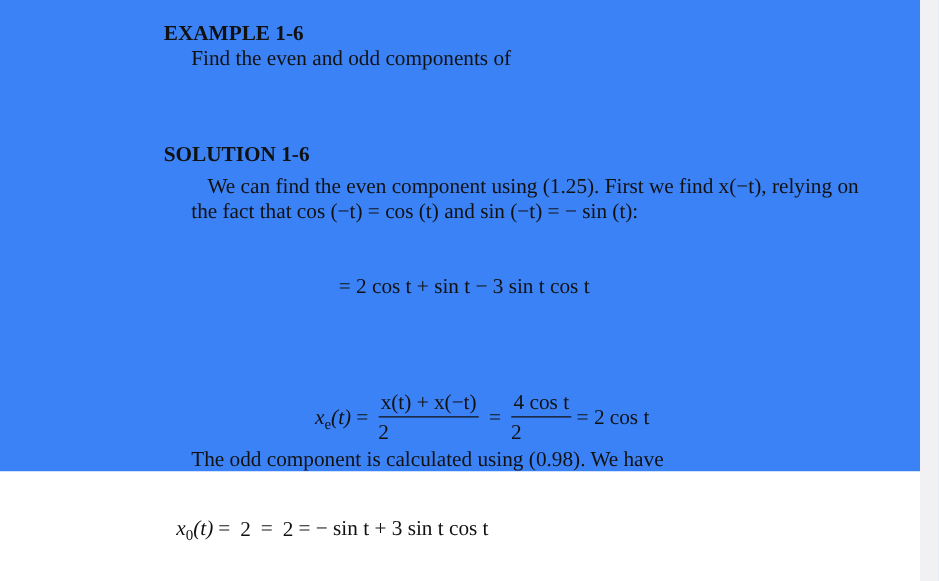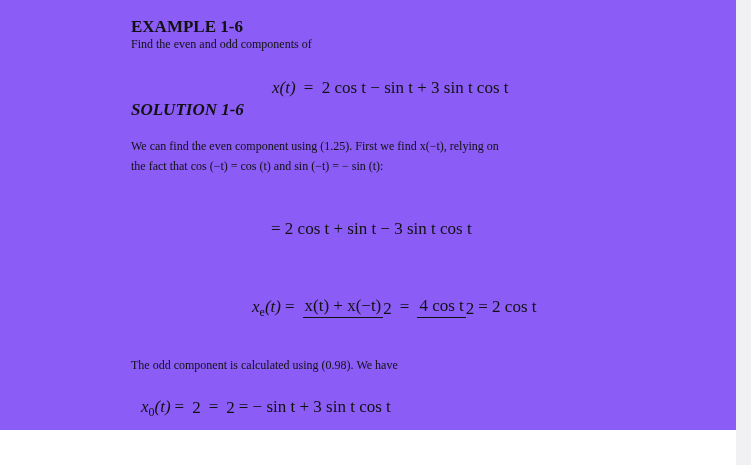--- a/index.html
+++ b/index.html
@@ -8,7 +8,7 @@
       background: #ffffff; color: #111111;
       font-family: "Liberation Serif", "DejaVu Serif", serif;
     }
-    .page { position: absolute; left: 0; top: 0; width: 736px; height: 430px; background: #8b5cf6; }
+    .page { position: absolute; left: 0; top: 0; width: 736px; height: 377px; background: #3b82f6; }
     .scroll-strip { position: absolute; left: 736px; top: 0; width: 15px; height: 465px; background: #f1f1f3; }
     .abs { position: absolute; white-space: nowrap; }
     .heading { font-weight: bold; font-size: 17px; }

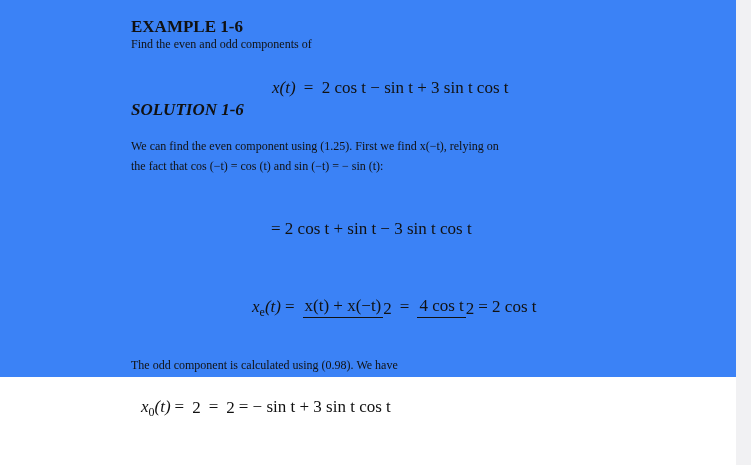--- a/index.html
+++ b/index.html
@@ -12,7 +12,7 @@
     .scroll-strip { position: absolute; left: 736px; top: 0; width: 15px; height: 465px; background: #f1f1f3; }
     .abs { position: absolute; white-space: nowrap; }
     .heading { font-weight: bold; font-size: 17px; }
-    .text { font-size: 12px; }
+    .text { font-size: 17px; margin-left: 22px; }
     .math { font-size: 17px; }
     .math i, i.v { font-style: italic; }
     .sub { font-size: 12px; position: relative; top: 4px; font-style: normal; }

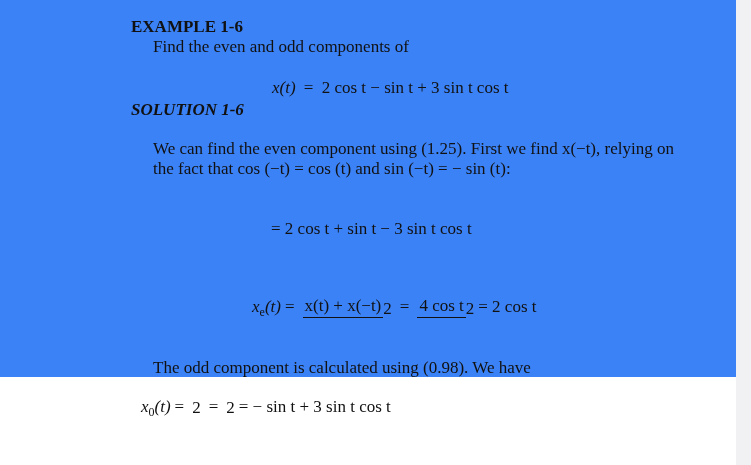--- a/index.html
+++ b/index.html
@@ -30,11 +30,6 @@
   <div class="abs heading" style="left:131px; top:17px;">EXAMPLE 1-6</div>
   <div class="abs text" style="left:131px; top:37px;">Find the even and odd components of</div>
 
-  <div class="abs math" style="left:272px; top:78px;">
-    <i>x(t)</i>
-    <span class="op">=</span>
-    <span>2 cos t − sin t + 3 sin t cos t</span>
-  </div>
 
   <div class="abs heading" style="left:131px; top:100px;font-style:italic;">SOLUTION 1-6</div>
   <div class="abs text" style="left:131px; top:139px;">We can find the even component using (1.25). First we find x(−t), relying on</div>

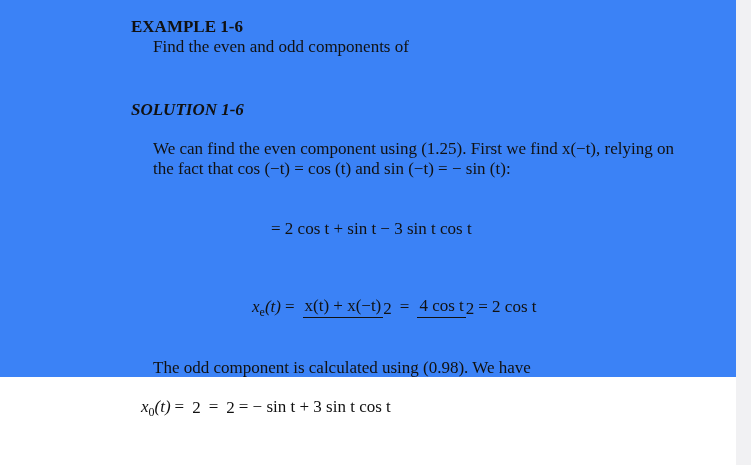--- a/index.html
+++ b/index.html
@@ -31,7 +31,7 @@
   <div class="abs text" style="left:131px; top:37px;">Find the even and odd components of</div>
 
 
-  <div class="abs heading" style="left:131px; top:100px;font-style:italic;">SOLUTION 1-6</div>
+  <div class="abs heading" style="left:131px; top:114px;">SOLUTION 1-6</div>
   <div class="abs text" style="left:131px; top:139px;">We can find the even component using (1.25). First we find x(−t), relying on</div>
   <div class="abs text" style="left:131px; top:159px;">the fact that cos (−t) = cos (t) and sin (−t) = − sin (t):</div>
 

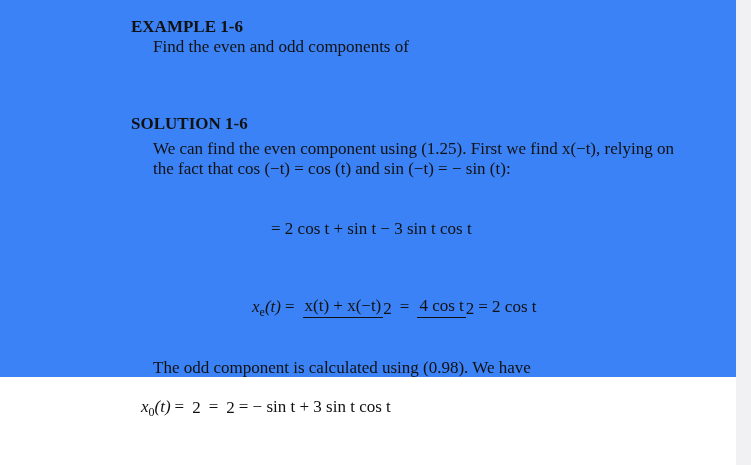--- a/index.html
+++ b/index.html
@@ -32,7 +32,7 @@
 
 
   <div class="abs heading" style="left:131px; top:114px;">SOLUTION 1-6</div>
-  <div class="abs text" style="left:131px; top:139px;">We can find the even component using (1.25). First we find x(−t), relying on</div>
+  <div class="abs text" style="left:144px; top:139px;">We can find the even component using (1.25). First we find x(−t), relying on</div>
   <div class="abs text" style="left:131px; top:159px;">the fact that cos (−t) = cos (t) and sin (−t) = − sin (t):</div>
 
   <div class="abs math" style="left:271px; top:219px;">

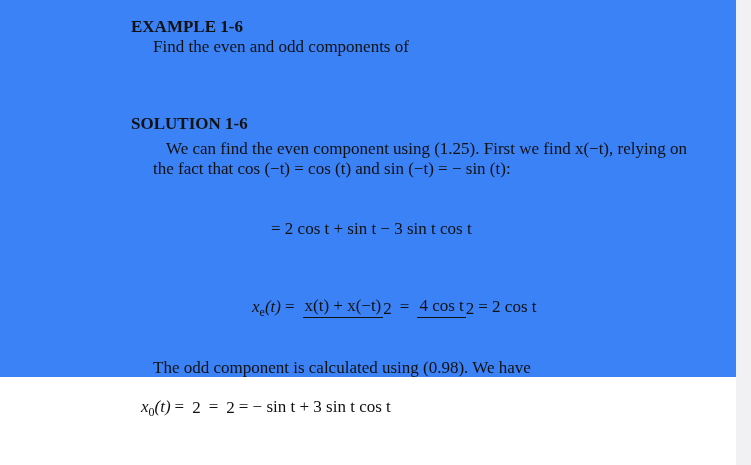--- a/index.html
+++ b/index.html
@@ -16,7 +16,7 @@
     .math { font-size: 17px; }
     .math i, i.v { font-style: italic; }
     .sub { font-size: 12px; position: relative; top: 4px; font-style: normal; }
-    .frac { display: inline-flex; flex-direction: row; align-items: center; vertical-align: middle; margin: 0 4px; }
+    .frac { display: inline-flex; flex-direction: column; align-items: flex-start; vertical-align: middle; margin: 16px 4px; }
     .frac .num { padding: 0 2px 2px 2px; border-bottom: 1px solid #111; line-height: 19px; }
     .frac .den { padding-top: 2px; line-height: 19px; }
     .eqrow { display: flex; align-items: center; }

